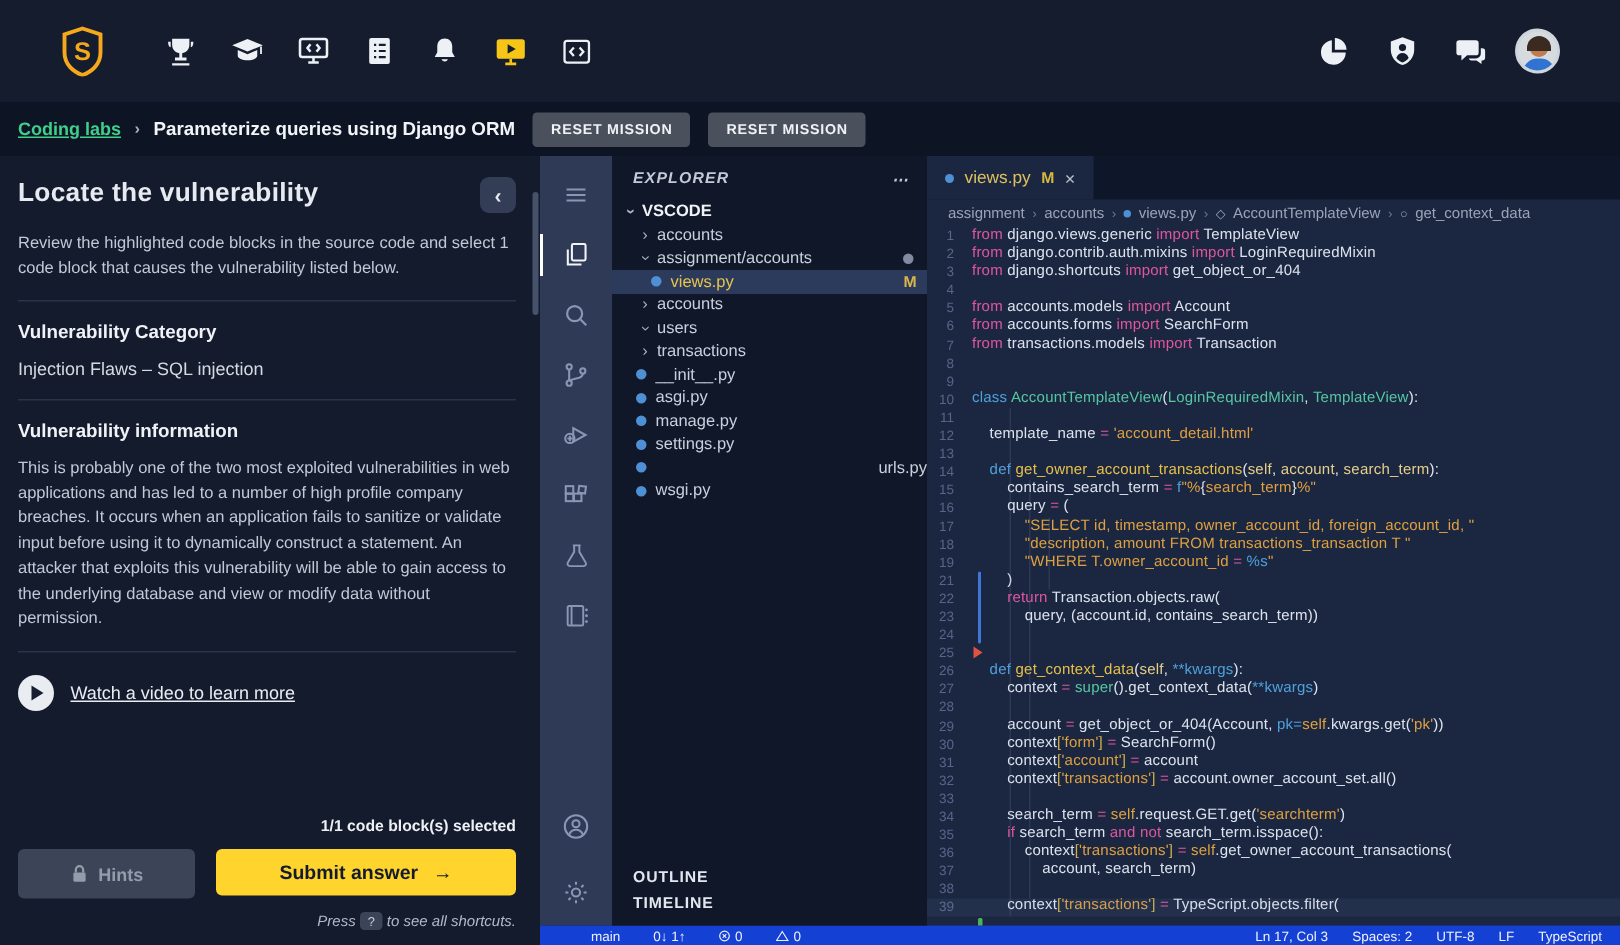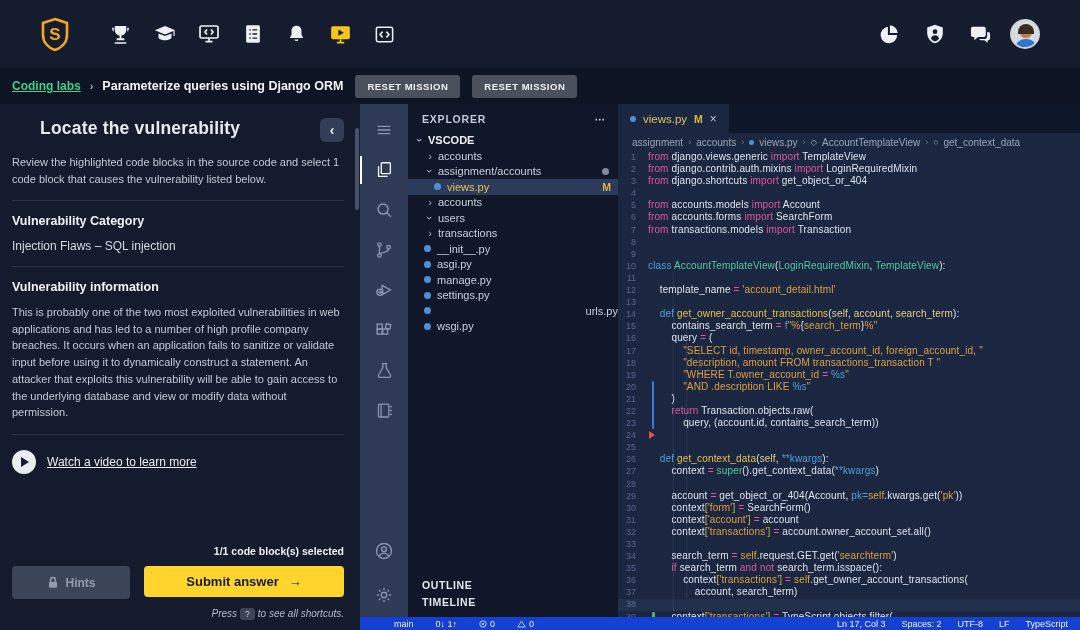--- a/index.html
+++ b/index.html
@@ -32,7 +32,7 @@
   
   .panel { width:360px; background:#131b2c; padding:14px 16px 10px 12px; display:flex; flex-direction:column; position:relative; }
   .panel-scroll { position:absolute; right:1px; top:24px; width:4px; height:82px; background:#46516a; border-radius:2px; cursor:pointer; }
-  .p-titlerow { display:flex; align-items:flex-start;margin-left:28px; }
+  .p-titlerow { display:flex; align-items:flex-start; }
   .p-title { font-size:17.5px; font-weight:bold; letter-spacing:.2px; }
   .collapsebtn { margin-left:auto; width:24px; height:24px; background:#333d55; border-radius:6px; border:none; color:#e7eaf1;
     font-size:14px; font-weight:bold; cursor:pointer; line-height:22px; }

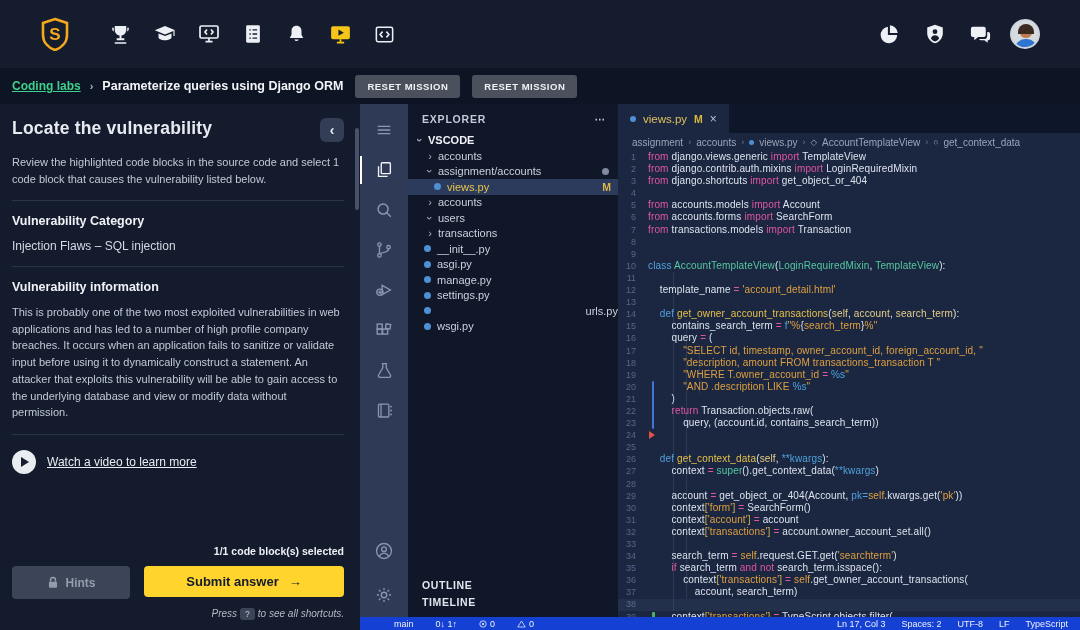--- a/index.html
+++ b/index.html
@@ -64,7 +64,7 @@
   .abot { margin-top:auto; margin-bottom:4px; }
 
   .explorer { width:210px; background:#0f1728; position:relative; font-size:11px; }
-  .ex-head { display:flex; align-items:flex-start; padding:9px 12px 7px 14px; color:#c3c9d6; font-size:10.5px; letter-spacing:.8px; font-weight:bold; }
+  .ex-head { display:flex; align-items:flex-start; padding:9px 12px 7px 14px; color:#c3c9d6; font-size:10.5px; letter-spacing:.8px; font-weight:bold;font-style:italic; }
   .ex-more { margin-left:auto; color:#c3c9d6; cursor:pointer; letter-spacing:1px; }
   .rootrow { display:flex; align-items:center; padding:2px 0 2px 6px; font-weight:bold; color:#f0f2f7; font-size:11px; cursor:pointer; }
   .chev { display:inline-block; color:#aab2c2; font-size:11px; width:12px; text-align:center; transform-origin:center; }

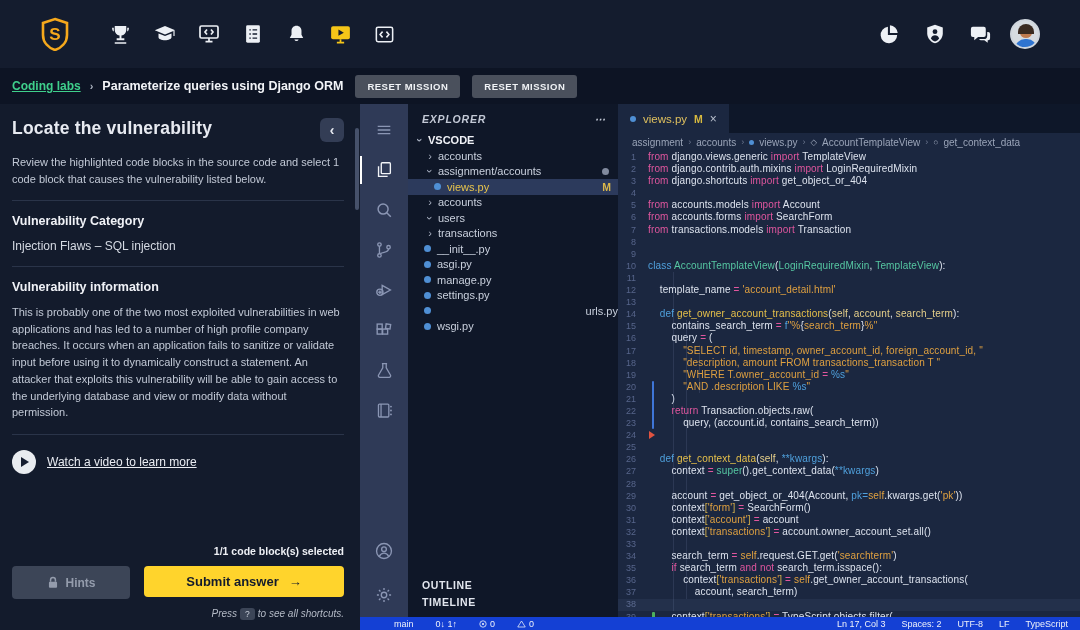--- a/index.html
+++ b/index.html
@@ -480,10 +480,6 @@
               <span class="ct"><span class="t-p">            </span><span class="t-s">"WHERE T.owner_account_id </span><span class="t-op">=</span><span class="t-f"> %s</span><span class="t-s">"</span></span>
             </div>
             <div class="cl">
-              <span class="ln">20</span>
-              <span class="ct"><span class="t-p">            </span><span class="t-s">"AND .description LIKE </span><span class="t-f">%s</span><span class="t-s">"</span></span>
-            </div>
-            <div class="cl">
               <span class="ln">21</span>
               <span class="ct"><span class="t-p">        )</span></span>
             </div>

